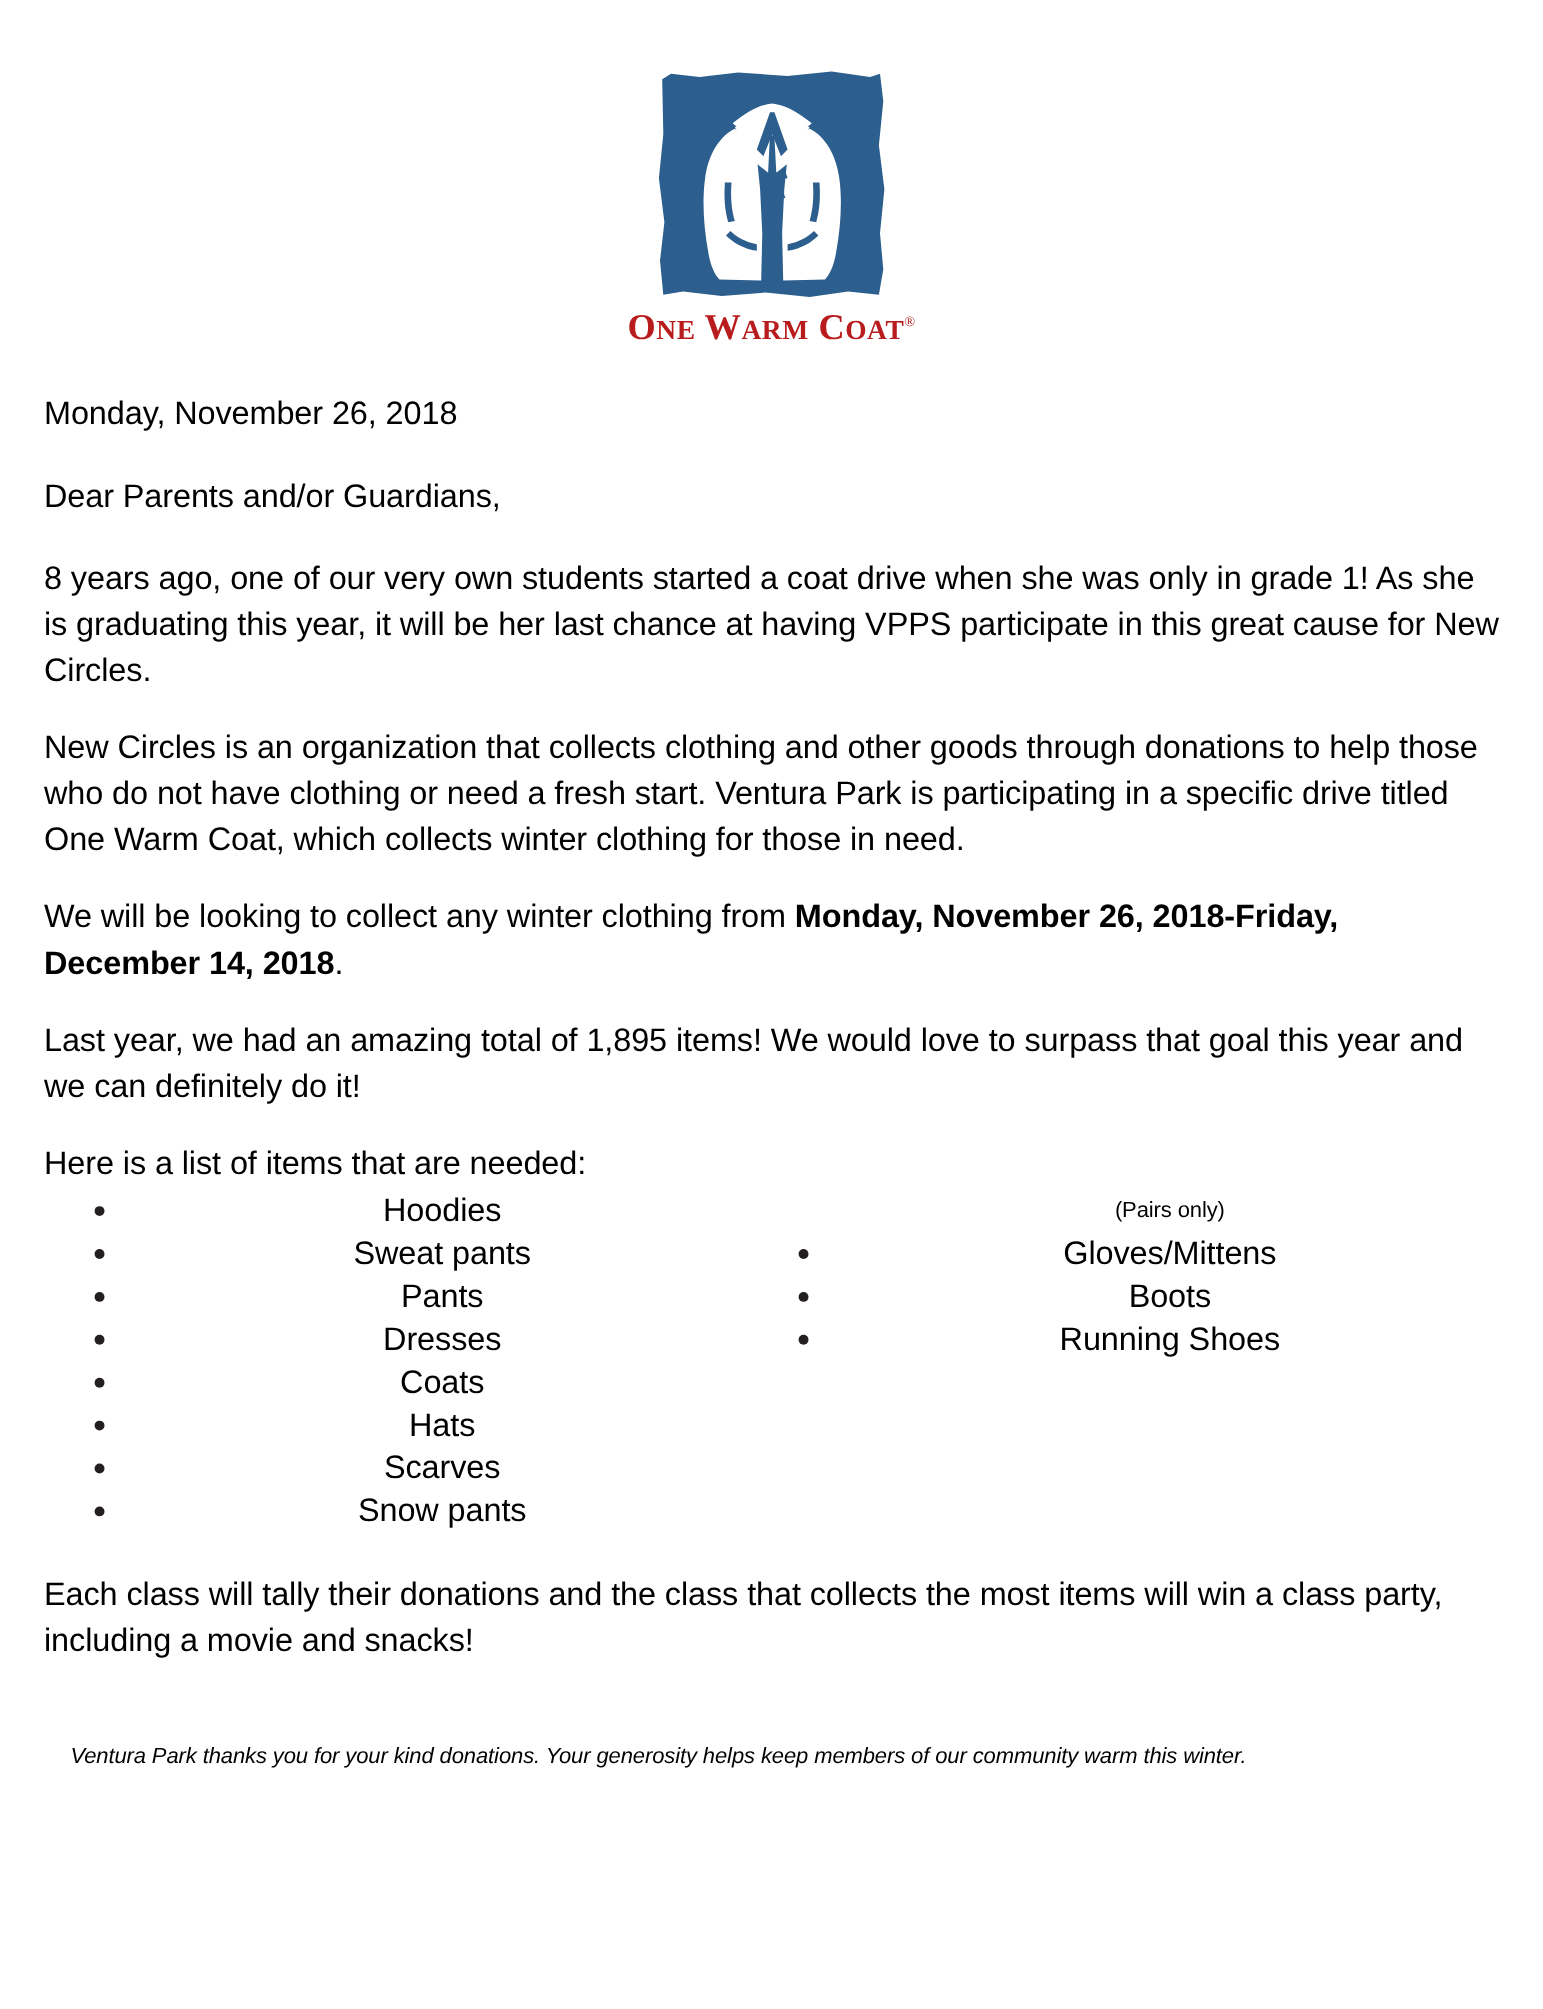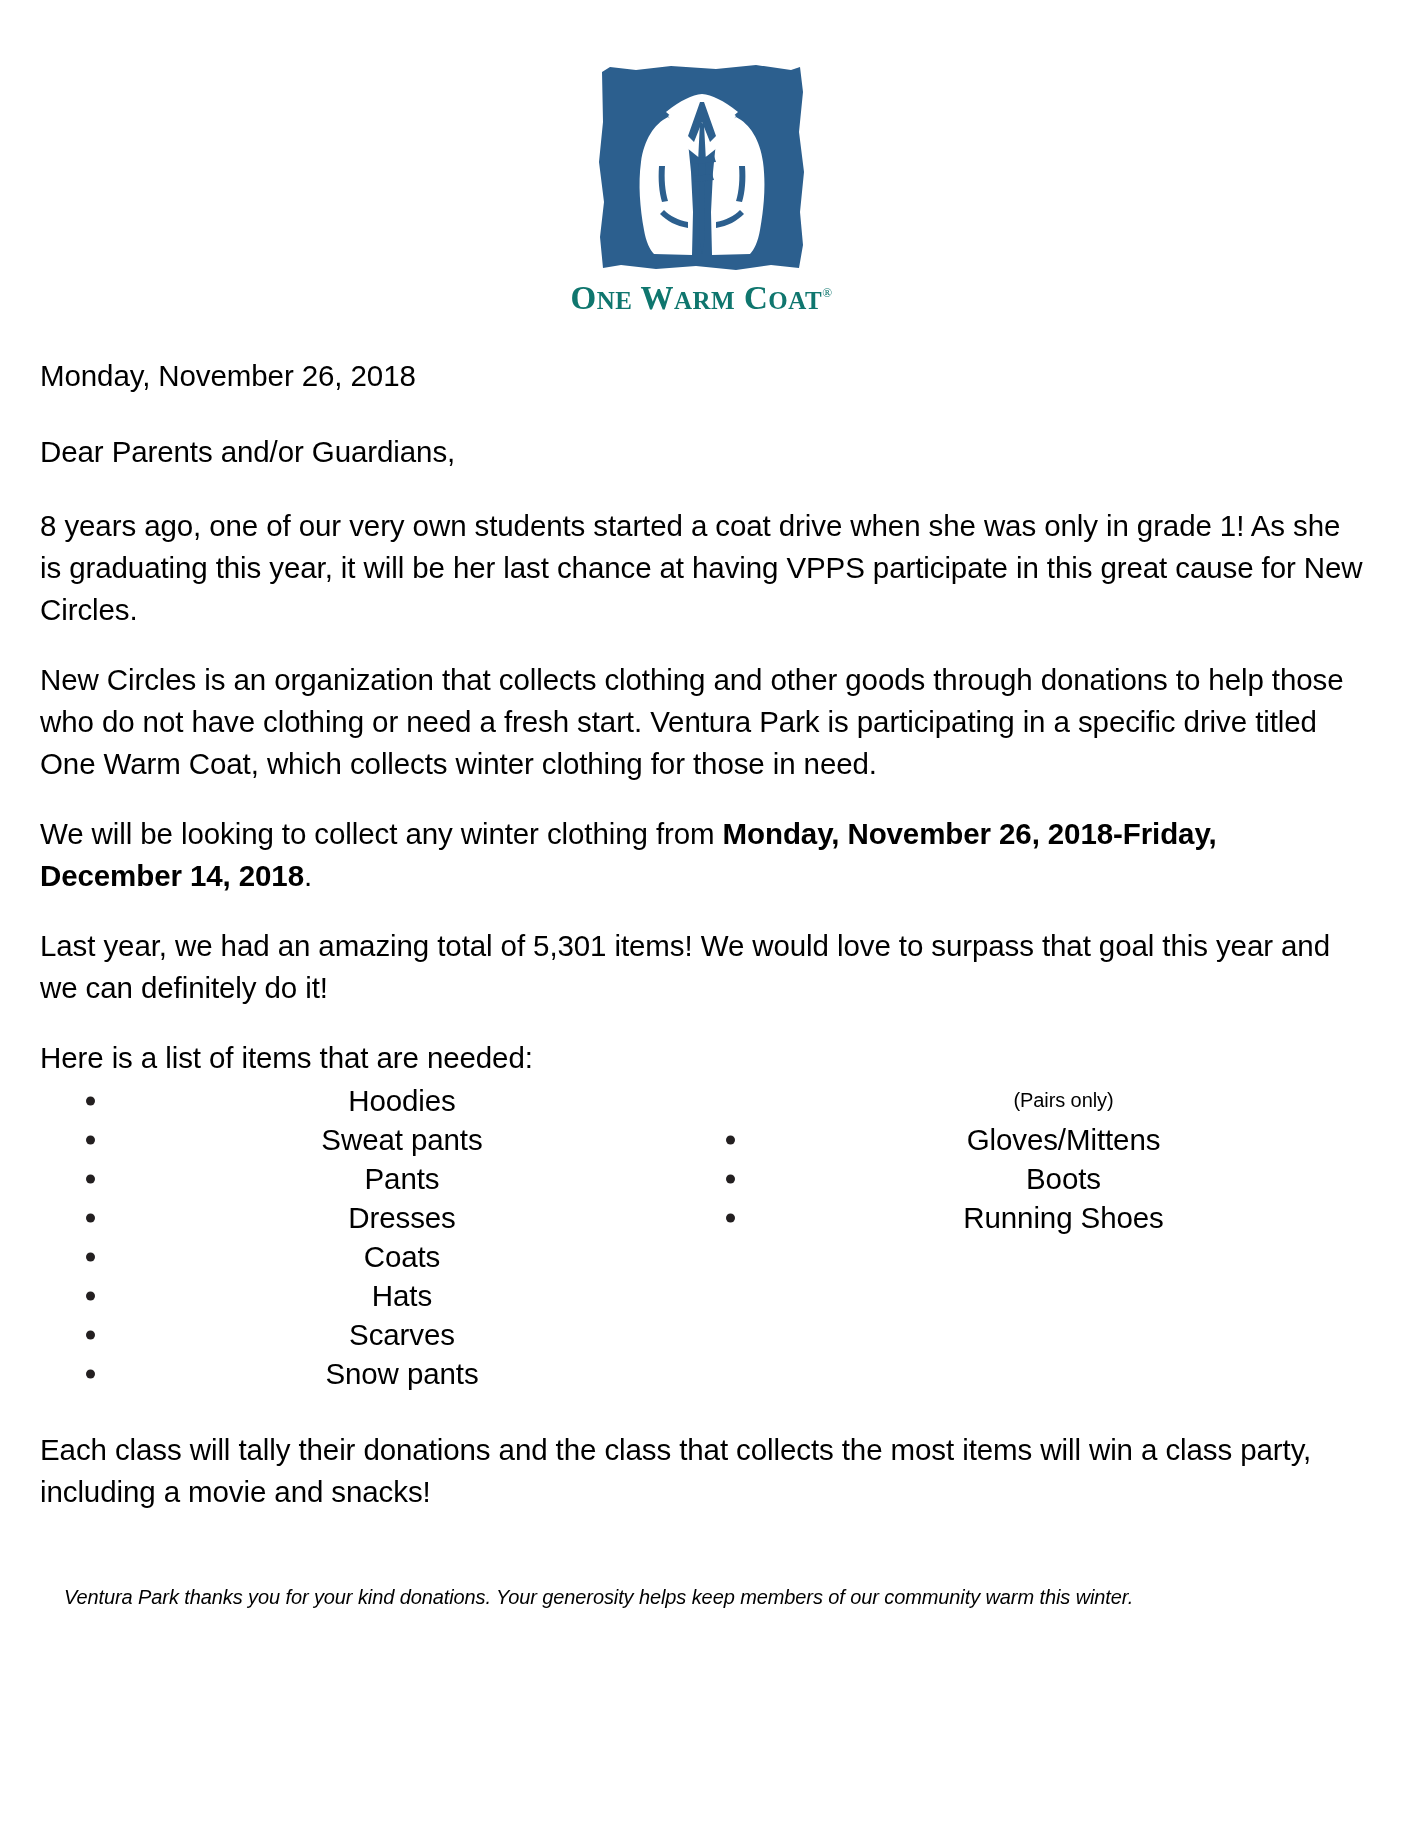--- a/index.html
+++ b/index.html
@@ -43,7 +43,7 @@
     margin-top: 8px;
     font-family: "Liberation Serif", serif;
     font-weight: bold;
-    color: #0f766e;
+    color: #b91c1c;
     font-size: 33px;
     letter-spacing: 0.5px;
     line-height: 1;

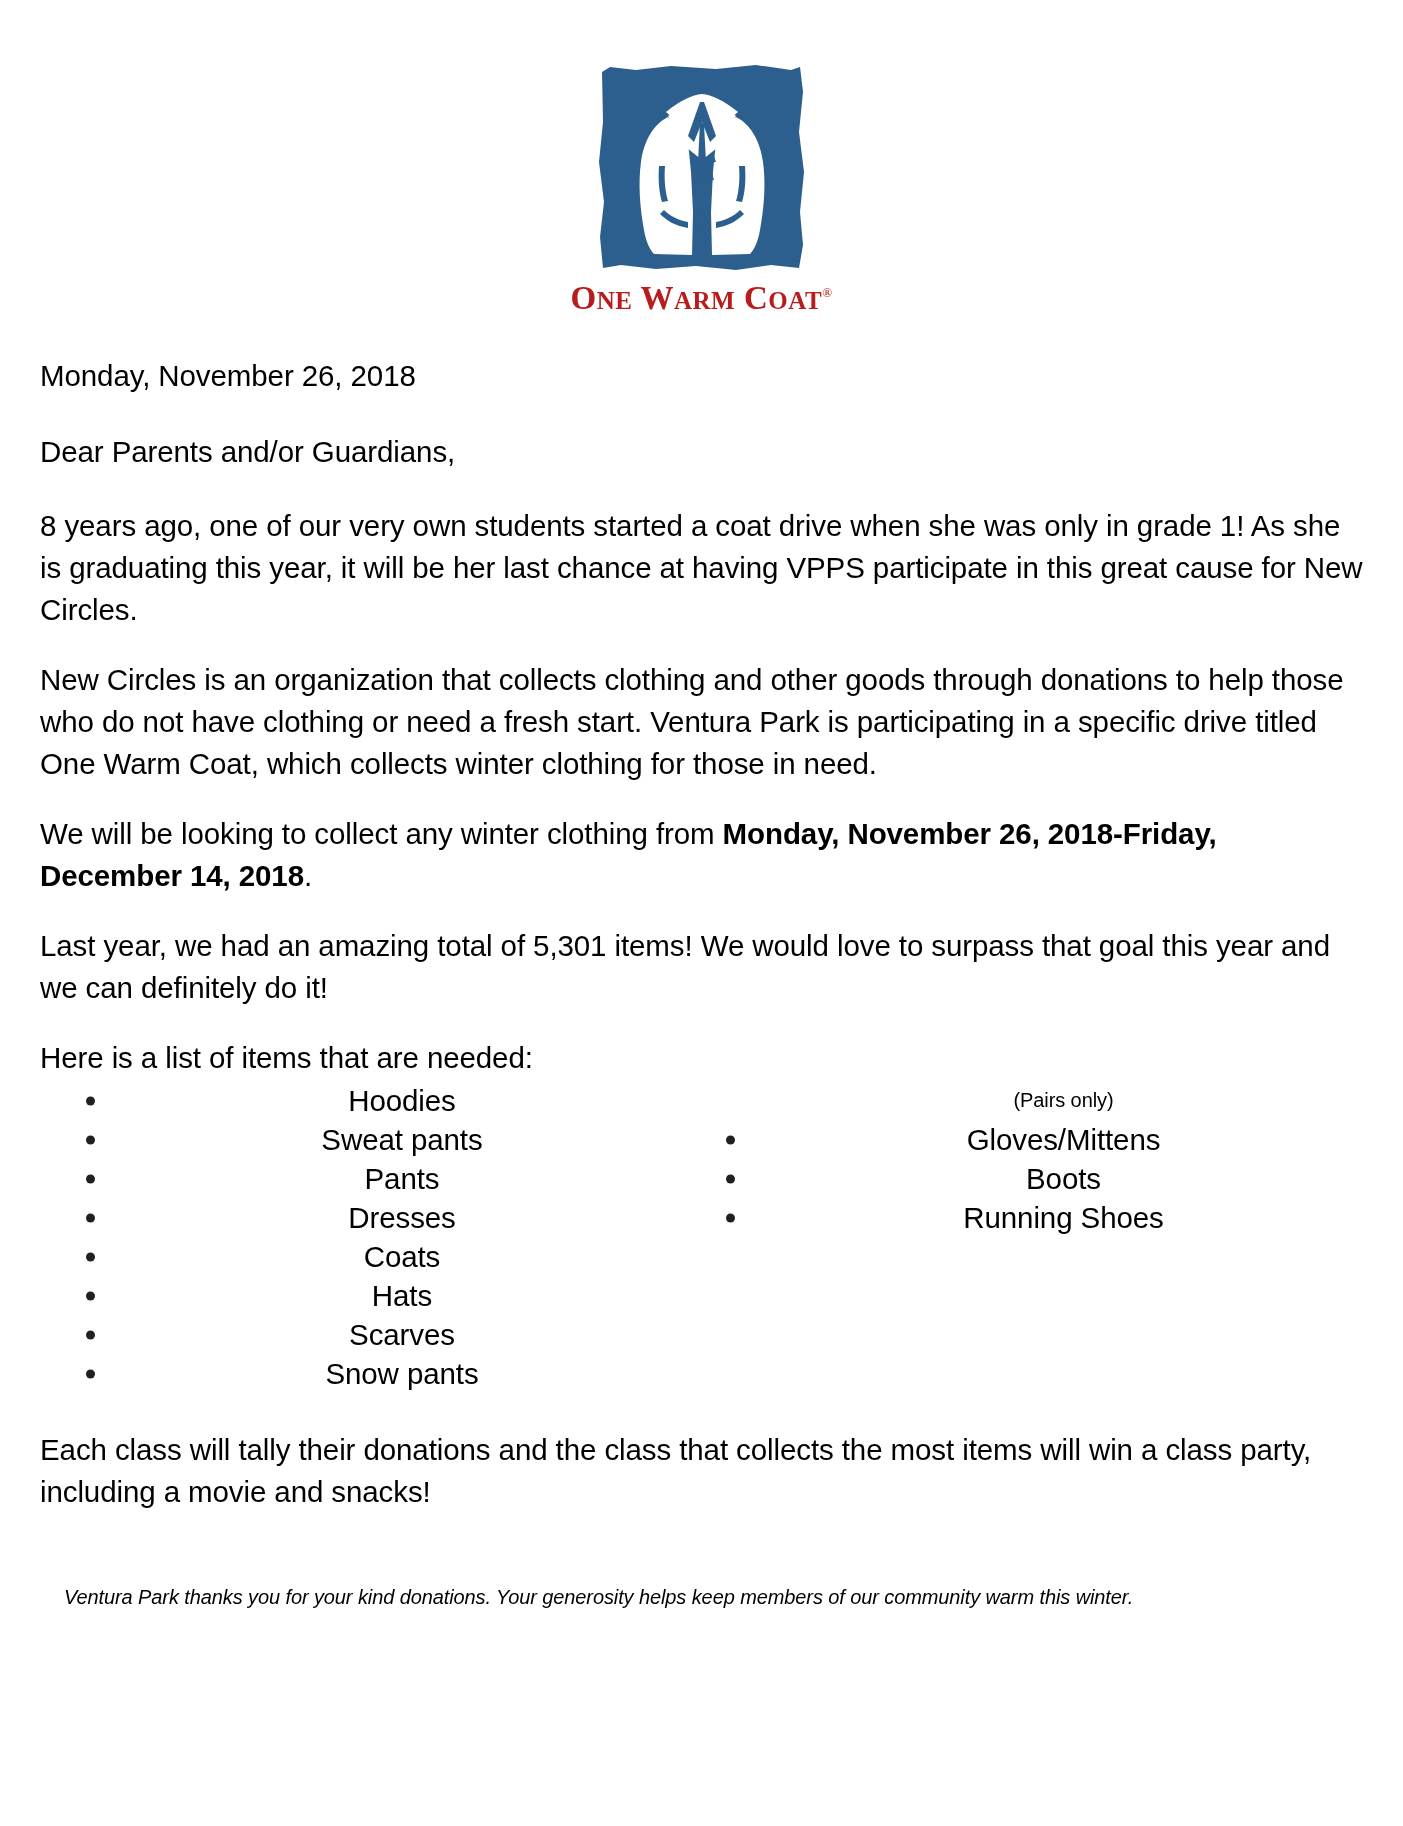--- a/index.html
+++ b/index.html
@@ -192,7 +192,7 @@
 
     <p class="para"><span>We will be looking to collect any winter clothing from </span><b>Monday, November 26, 2018-Friday, December 14, 2018</b><span>.</span></p>
 
-    <p class="para">Last year, we had an amazing total of 5,301 items! We would love to surpass that goal this year and we can definitely do it!</p>
+    <p class="para">Last year, we had an amazing total of 1,895 items! We would love to surpass that goal this year and we can definitely do it!</p>
 
     <p class="list-intro">Here is a list of items that are needed:</p>
 

